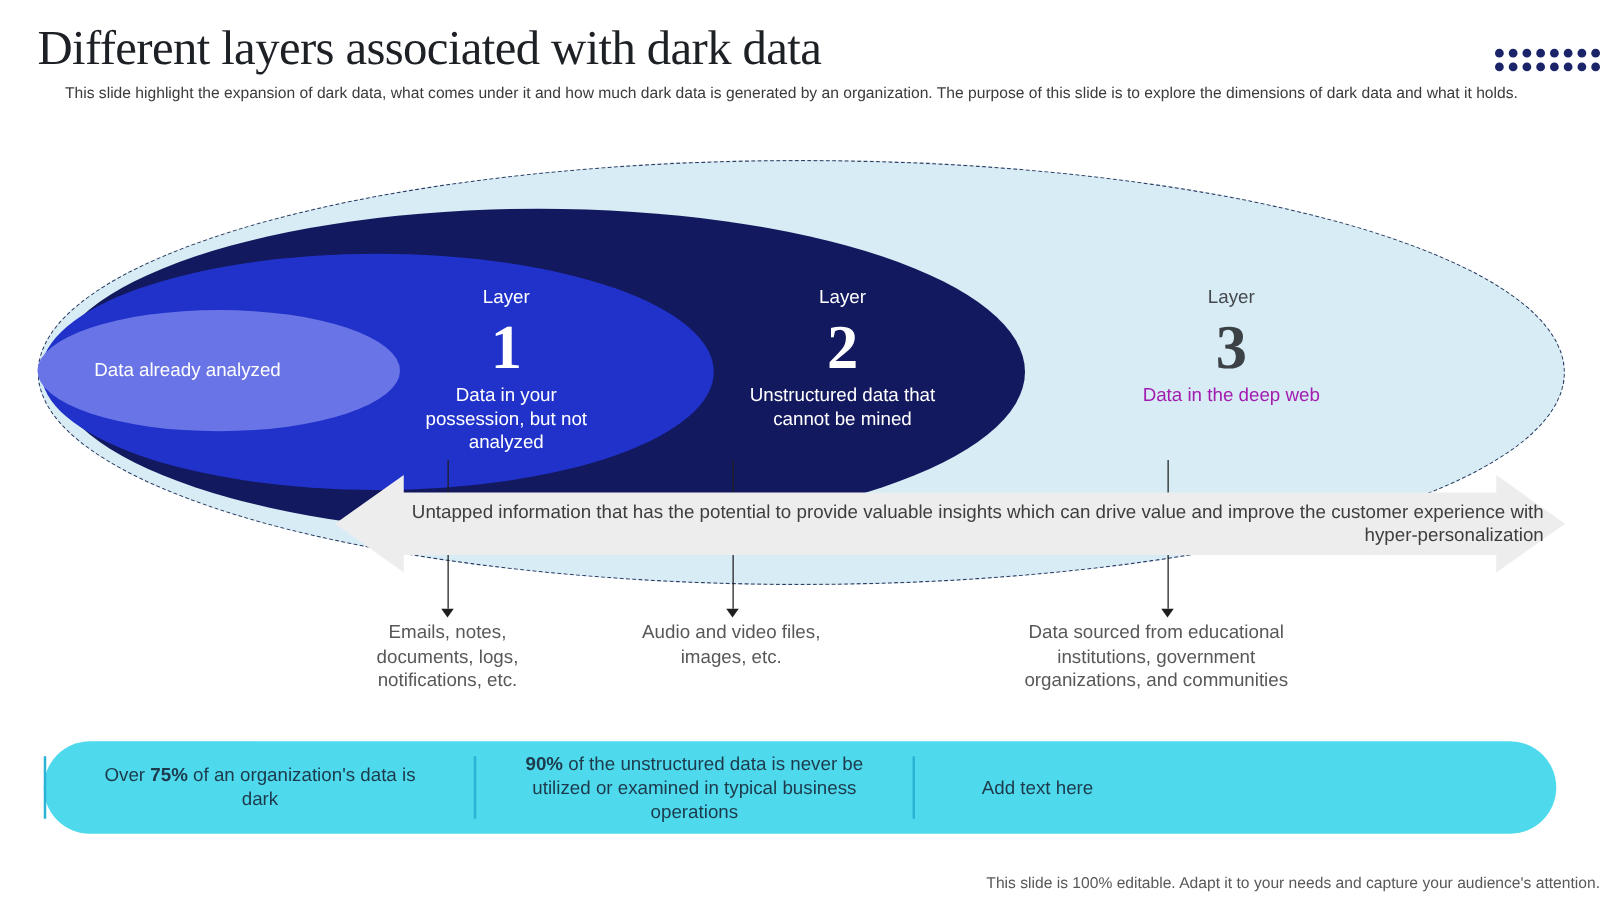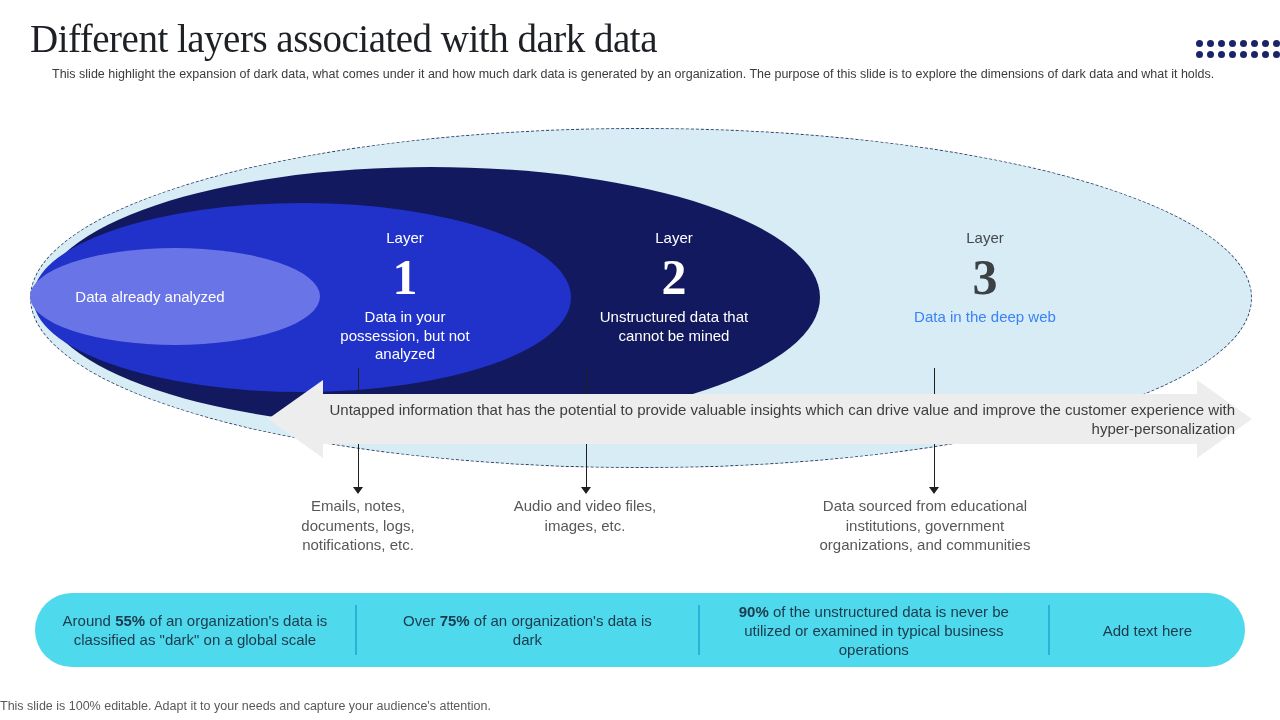--- a/index.html
+++ b/index.html
@@ -47,7 +47,7 @@
   .layer3 { left:875px; top:229px; width:220px; }
   .layer3 .lab  { color:#44484c; }
   .layer3 .num  { color:#3c4145; }
-  .layer3 .desc { color:#3b82f6; }
+  .layer3 .desc { color:#a21caf; }
 
   
   .vline { position:absolute; top:368px; width:1px; height:119px; background:#1f1f1f; z-index:2; }

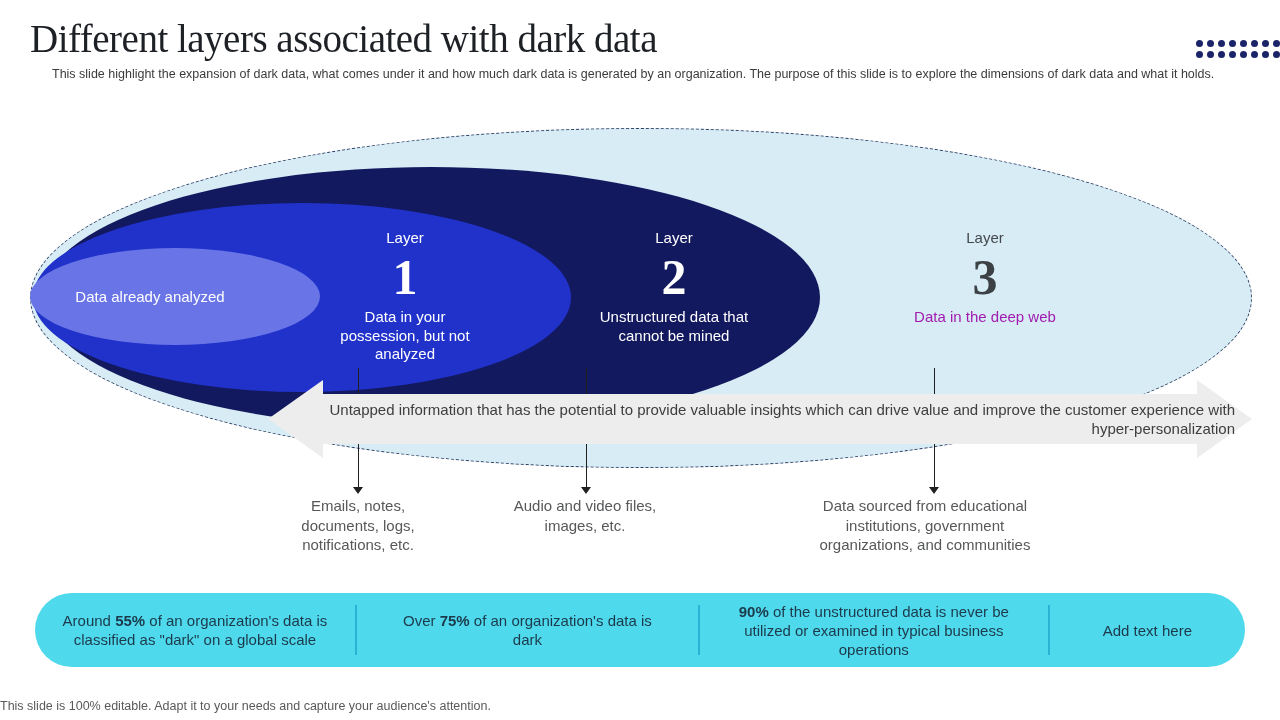--- a/index.html
+++ b/index.html
@@ -139,9 +139,6 @@
   <div class="callout c3">Data sourced from educational institutions, government organizations, and communities</div>
 
   <div class="stats-bar">
-    <div class="seg s1">
-      <p><span>Around </span><b>55%</b><span> of an organization's data is classified as "dark" on a global scale</span></p>
-    </div>
     <div class="bar-divider"></div>
     <div class="seg s2">
       <p><span>Over </span><b>75%</b><span> of an organization's data is dark</span></p>

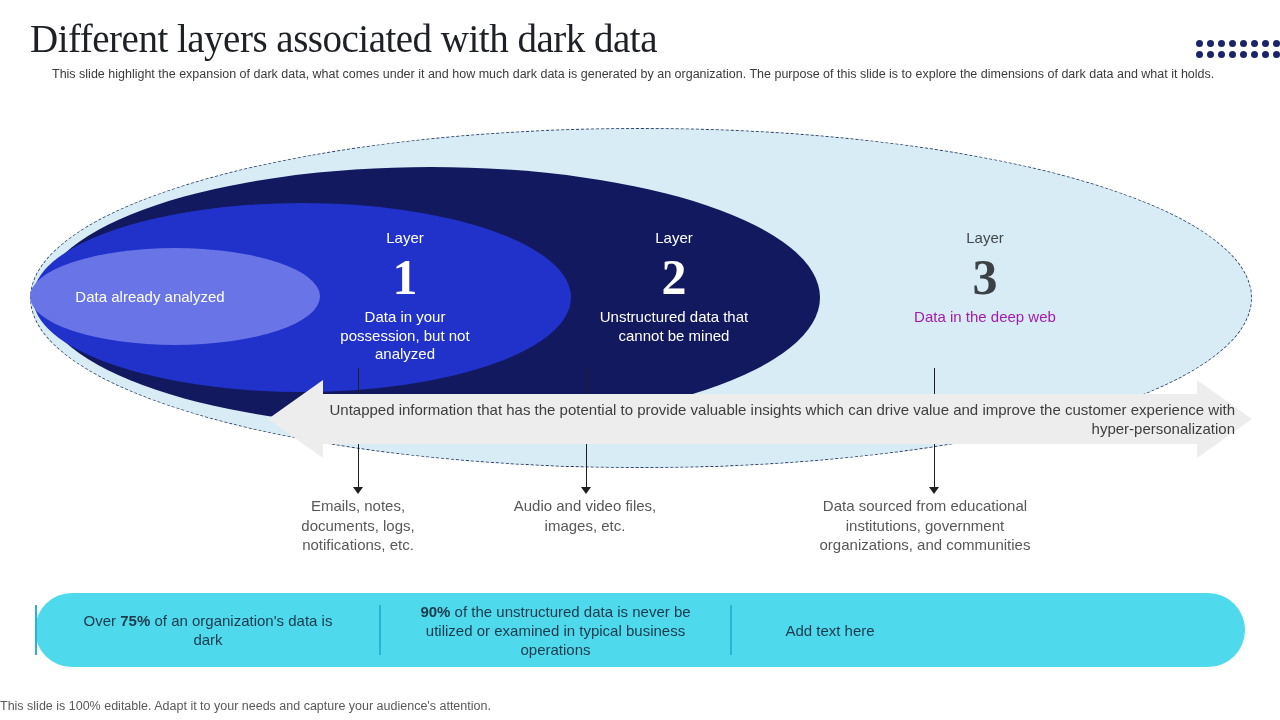--- a/index.html
+++ b/index.html
@@ -84,7 +84,7 @@
   .bar-divider { width:2px; background:#29b4d6; margin:12px 0; }
 
   
-  .footer { position:absolute; left:0; right:0; top:699px; text-align:left;
+  .footer { position:absolute; left:0; right:0; top:699px; text-align:right;
             font-size:12.5px; color:#59595b; }
 </style>
 </head>

